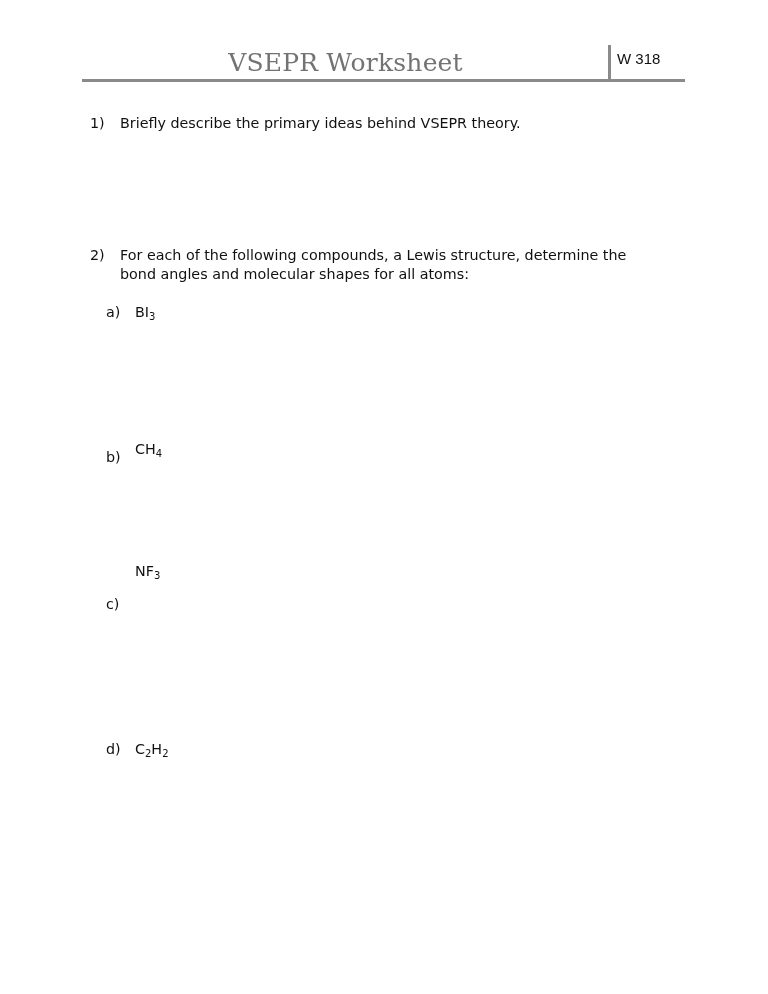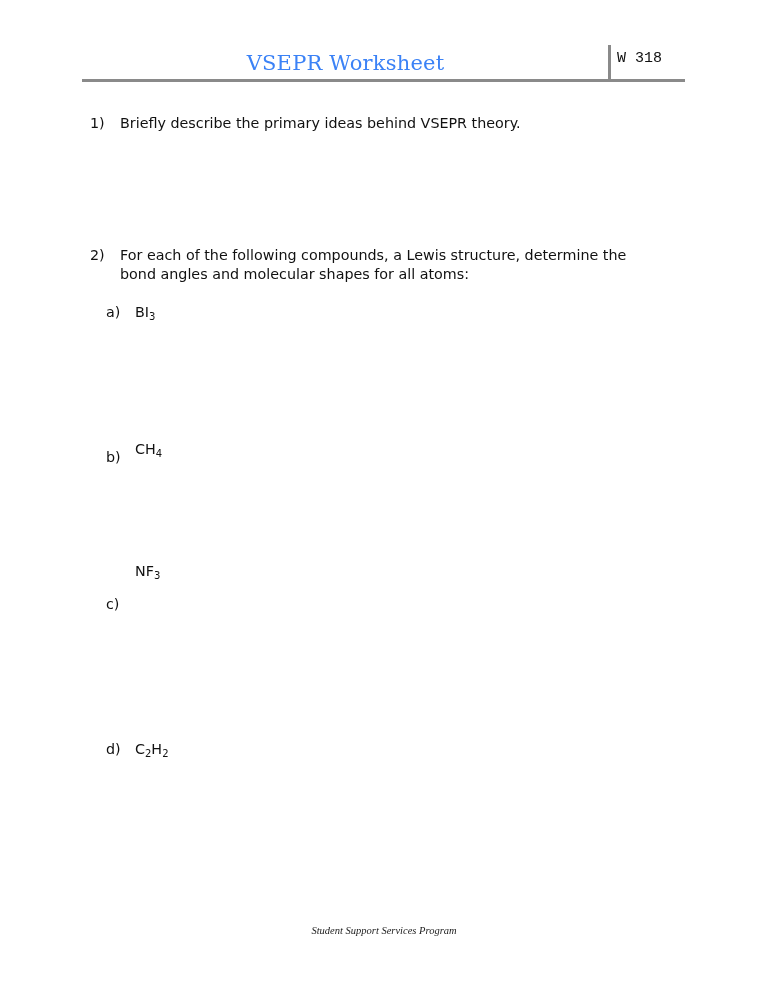--- a/index.html
+++ b/index.html
@@ -21,10 +21,10 @@
       top: 48px;
       text-align: center;
       font-family: "DejaVu Serif", "Liberation Serif", serif;
-      font-size: 21px;
+      font-size: 25px;
       letter-spacing: 0.2px;
       line-height: 30px;
-      color: #3b82f6;
+      color: #737373;
     }
     .header-code {
       position: absolute;

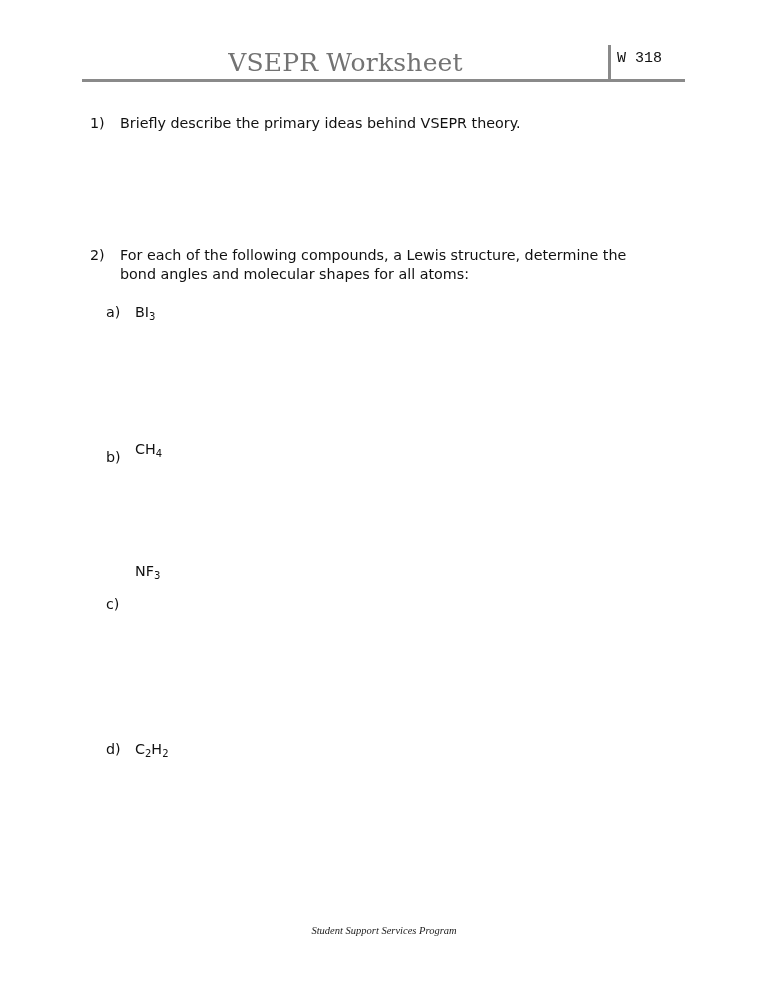--- a/index.html
+++ b/index.html
@@ -30,7 +30,7 @@
       position: absolute;
       left: 617px;
       top: 50px;
-      font-family: Liberation Mono, monospace;
+      font-family: Liberation Sans, sans-serif;
       font-size: 15px;
       color: #111;
     }

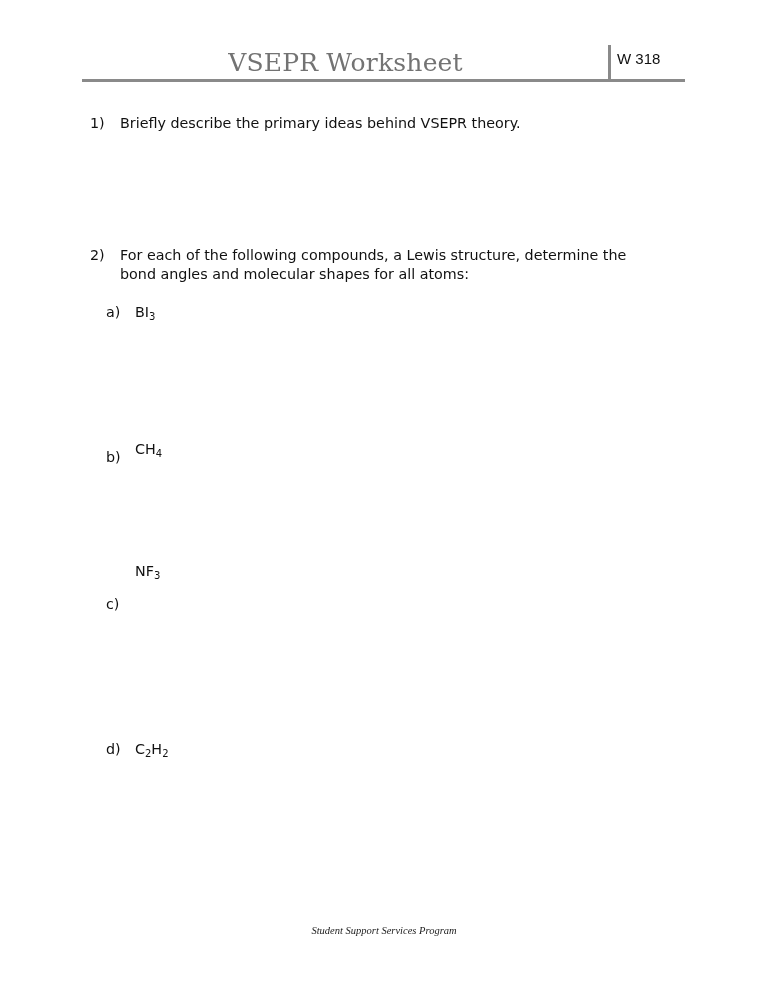--- a/index.html
+++ b/index.html
@@ -133,7 +133,6 @@
 </div>
 
 <div class="footer">
-  <div>Student Support Services Program</div>
 </div>
 
 </body></html>

